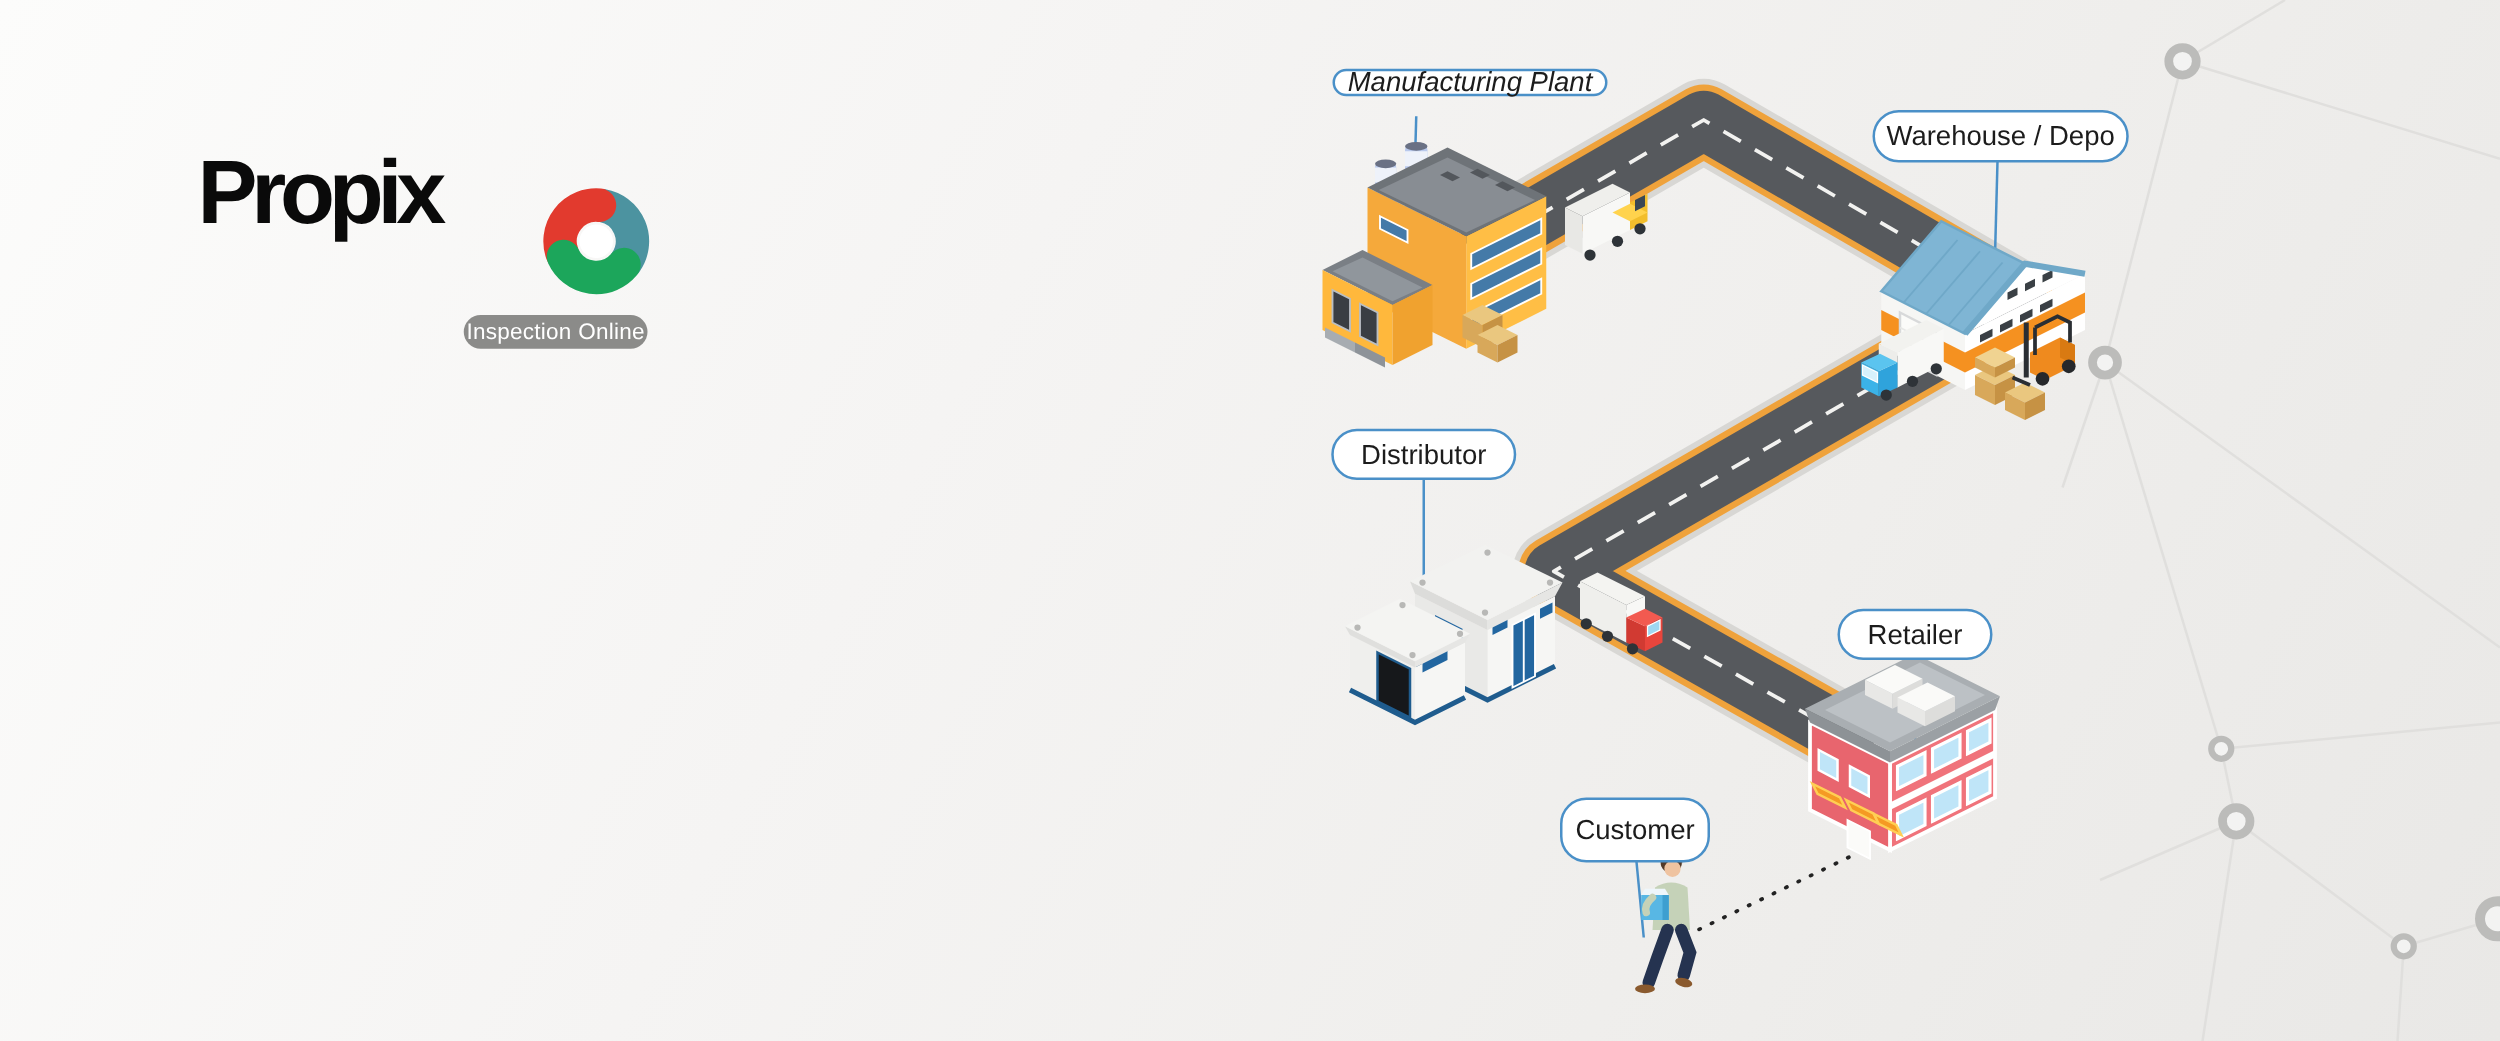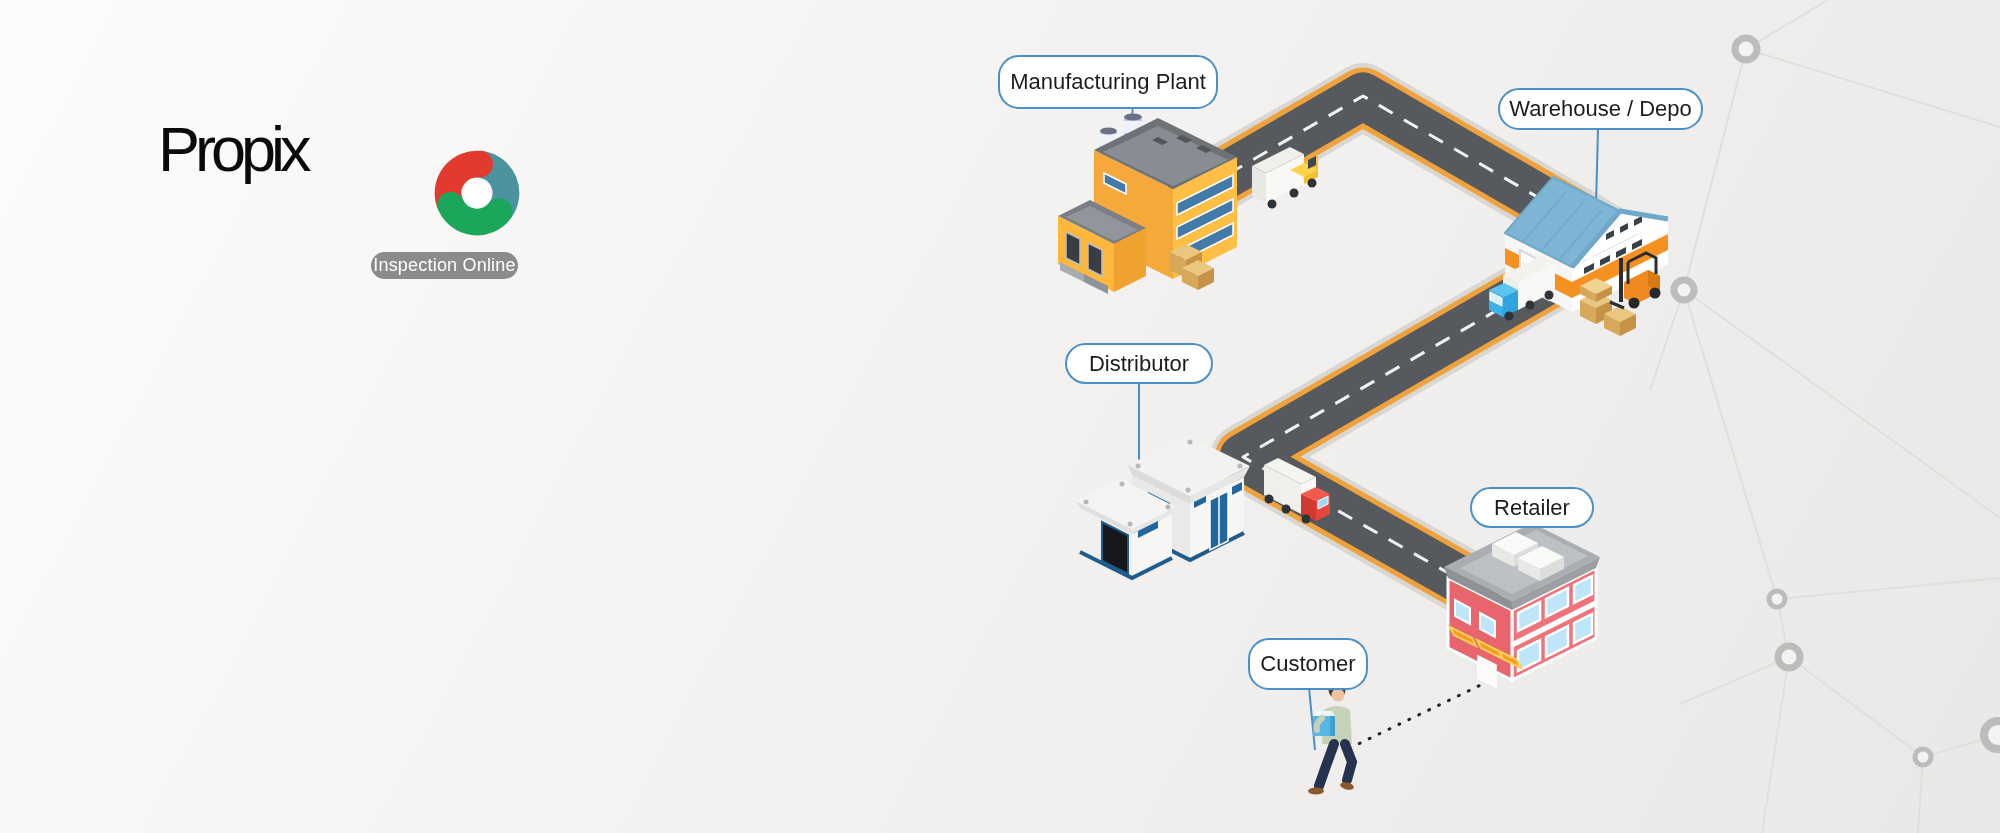--- a/index.html
+++ b/index.html
@@ -31,7 +31,7 @@
     display:flex;align-items:center;justify-content:center;
     font-size:22px;font-weight:500;color:#1c1c1c;box-sizing:border-box;z-index:5;
   }
-  .pill-mp  {left:998px;top:55px; width:220px;height:54px;}
+  .pill-mp  {left:1066px;top:55px; width:220px;height:22px;font-style:italic;}
   .pill-wd  {left:1498px;top:88px; width:205px;height:42px;}
   .pill-dist{left:1065px;top:343px;width:148px;height:41px;}
   .pill-ret {left:1470px;top:487px;width:124px;height:41px;}

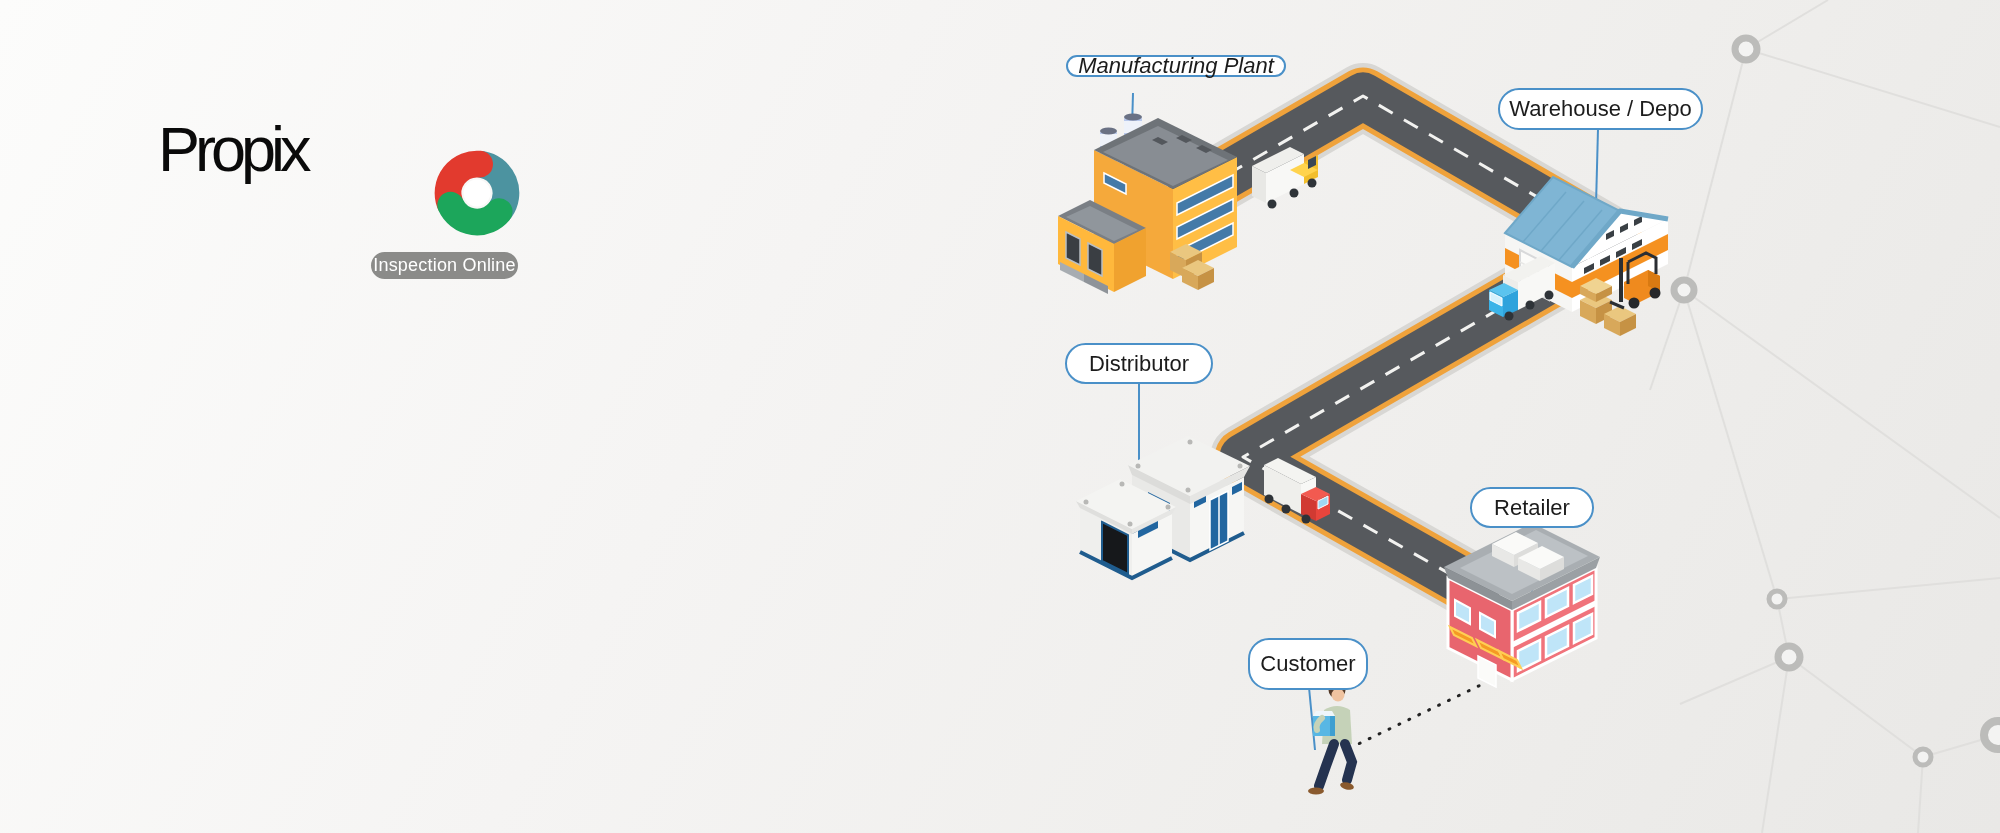--- a/index.html
+++ b/index.html
@@ -12,7 +12,7 @@
   
   .brand{
     position:absolute;left:158px;top:118px;
-    font-size:63px;font-weight:400;letter-spacing:-5px;color:#0a0a0a;line-height:1;
+    font-size:72px;font-weight:700;letter-spacing:-5px;color:#0a0a0a;line-height:1;
   }
   .swirl{position:absolute;left:432px;top:148px;width:90px;height:90px;}
   .badge{

